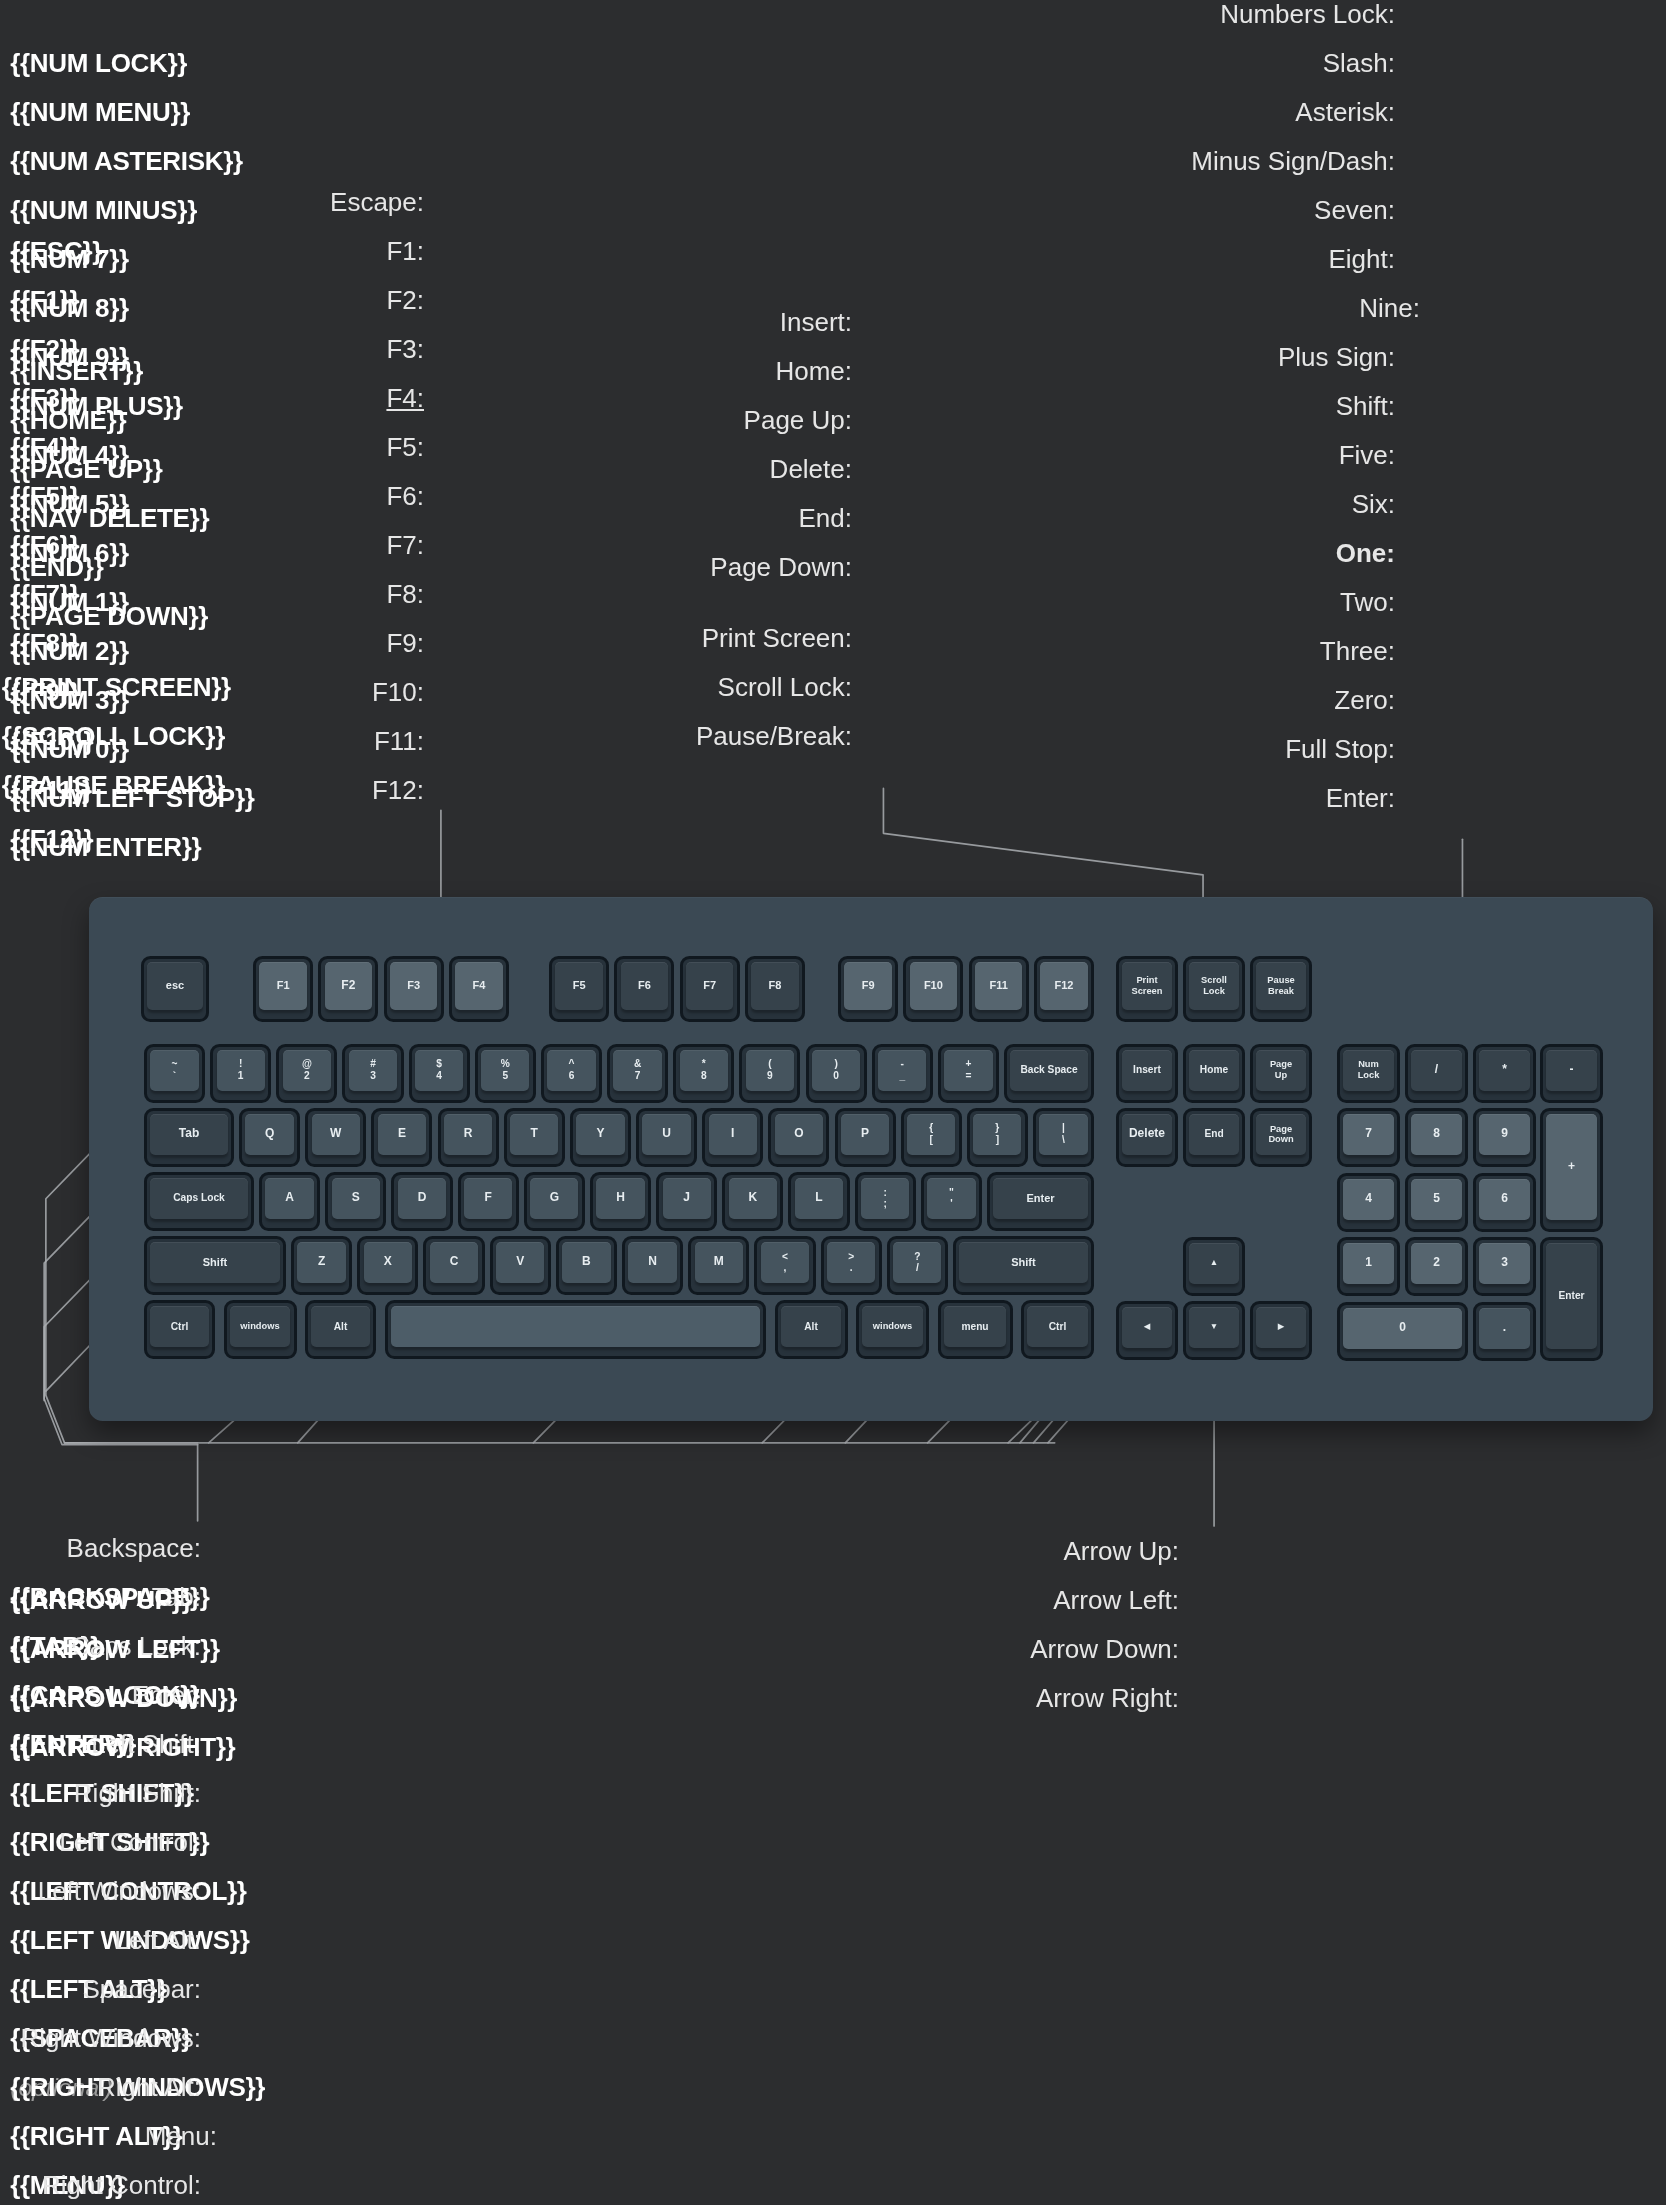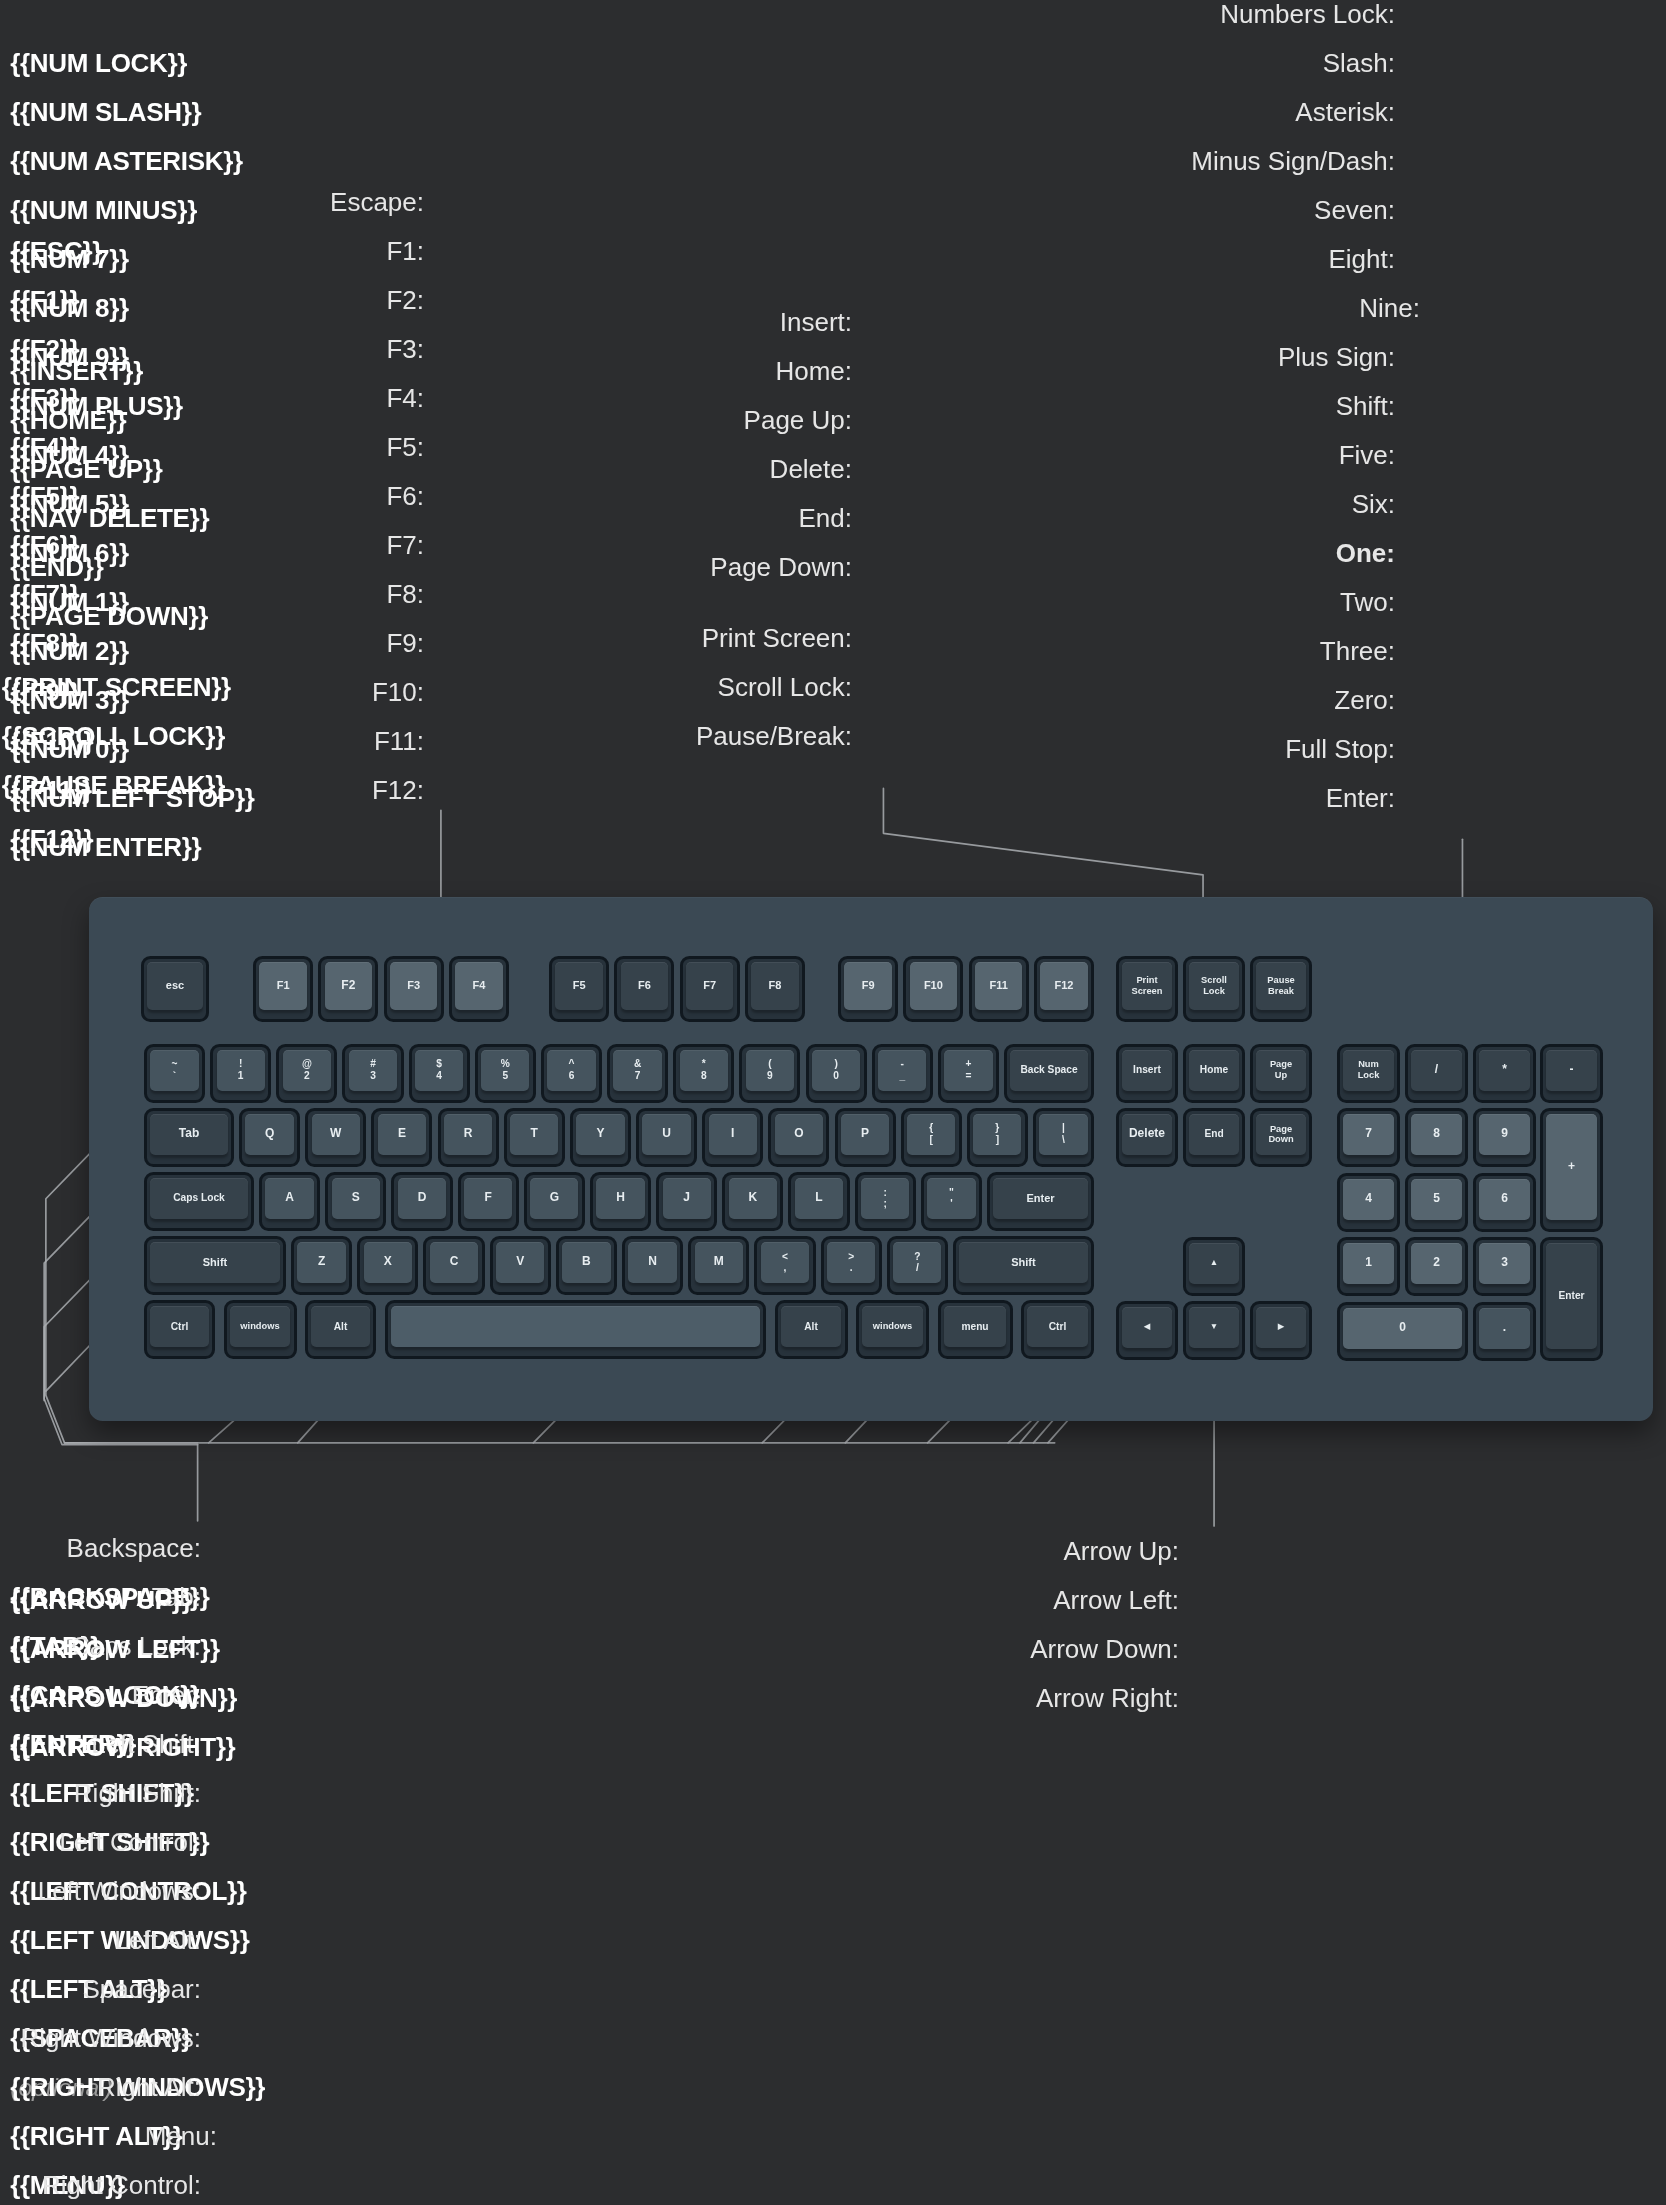--- a/index.html
+++ b/index.html
@@ -70,7 +70,7 @@
     </div>
   <div class="col" id="col-top-right" style="top:-10.2px">
       <div class="lrow"><div class="lbl" style="width: 1395px;">Numbers Lock:</div><div class="ph">{{NUM LOCK}}</div></div>
-      <div class="lrow"><div class="lbl" style="width: 1395px;">Slash:</div><div class="ph">{{NUM SLASH}}</div></div>
+      <div class="lrow"><div class="lbl" style="width: 1395px;">Slash:</div><div class="ph">{{NUM MENU}}</div></div>
       <div class="lrow"><div class="lbl" style="width: 1395px;">Asterisk:</div><div class="ph">{{NUM ASTERISK}}</div></div>
       <div class="lrow"><div class="lbl" style="width: 1395px;">Minus Sign/Dash:</div><div class="ph">{{NUM MINUS}}</div></div>
       <div class="lrow"><div class="lbl" style="width: 1395px;">Seven:</div><div class="ph">{{NUM 7}}</div></div>

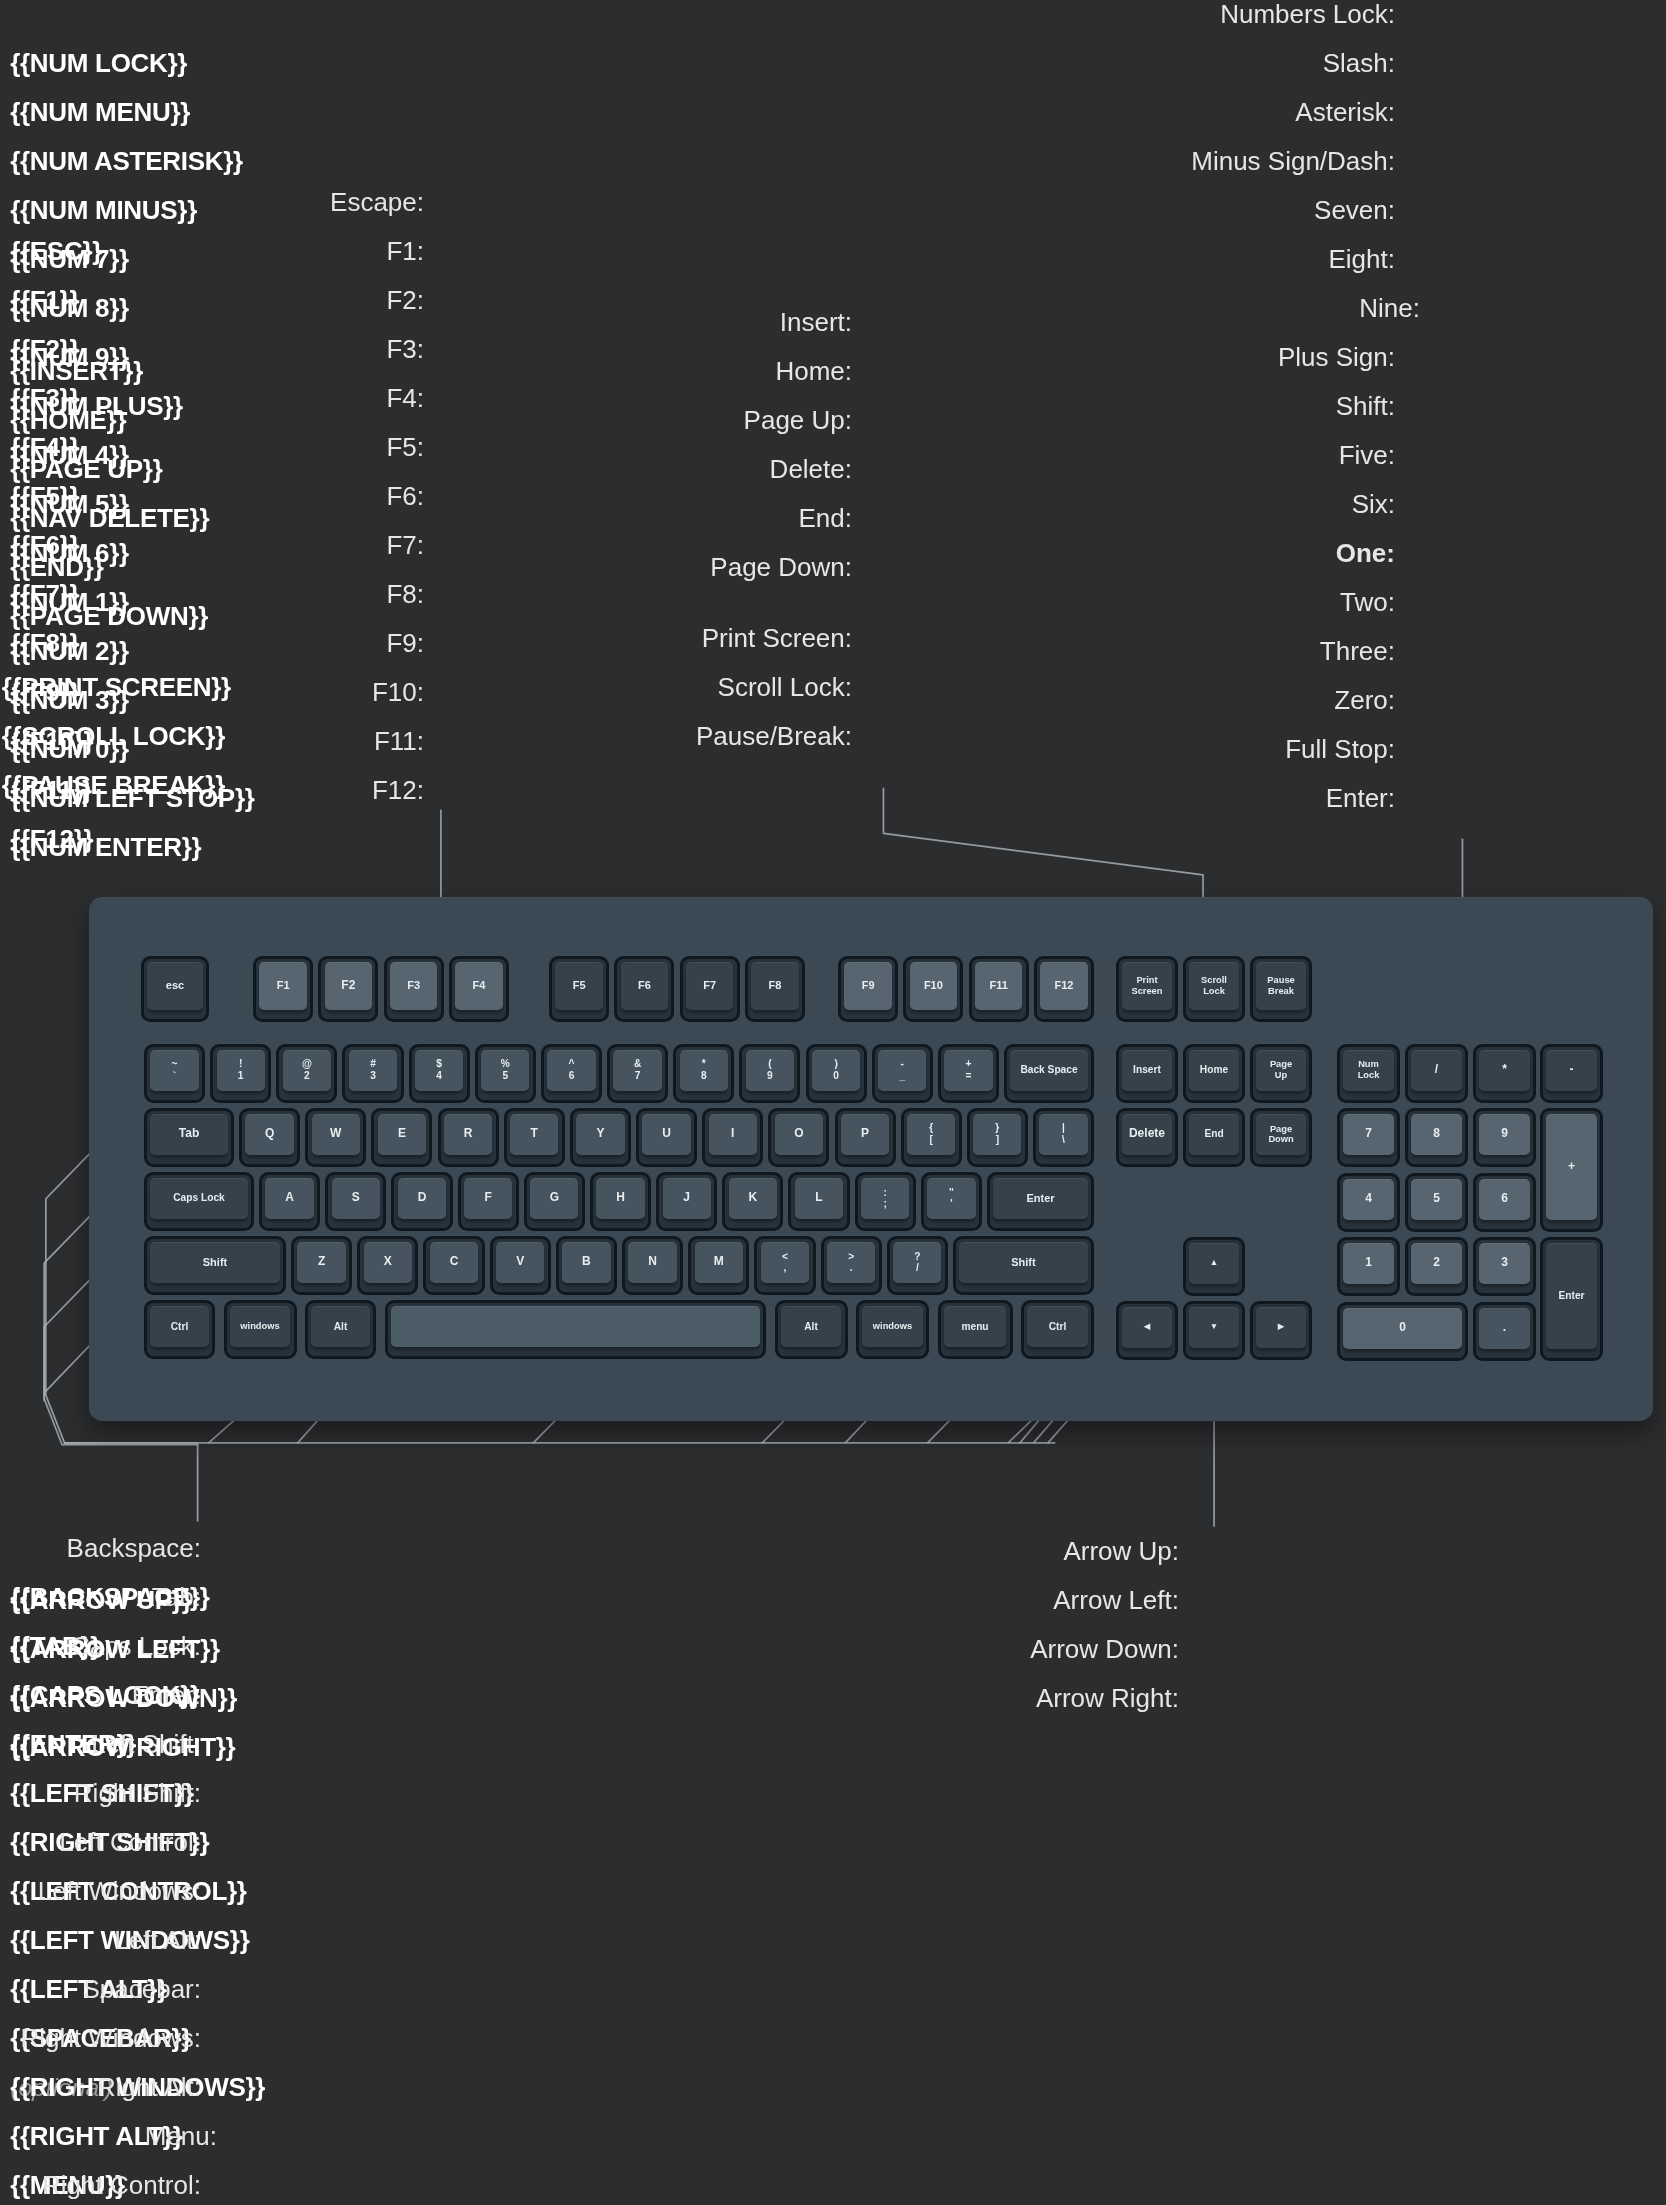--- a/index.html
+++ b/index.html
@@ -47,7 +47,7 @@
       <div class="lrow"><div class="lbl" style="width: 424px;">F1:</div><div class="ph">{{F1}}</div></div>
       <div class="lrow"><div class="lbl" style="width: 424px;">F2:</div><div class="ph">{{F2}}</div></div>
       <div class="lrow"><div class="lbl" style="width: 424px;">F3:</div><div class="ph">{{F3}}</div></div>
-      <div class="lrow"><div class="lbl" style="width: 424px;">F4:</div><div class="ph">{{F4}}</div></div>
+      <div class="lrow"><div class="lbl" style="width: 424px; text-decoration: underline;">F4:</div><div class="ph">{{F4}}</div></div>
       <div class="lrow"><div class="lbl" style="width: 424px;">F5:</div><div class="ph">{{F5}}</div></div>
       <div class="lrow"><div class="lbl" style="width: 424px;">F6:</div><div class="ph">{{F6}}</div></div>
       <div class="lrow"><div class="lbl" style="width: 424px;">F7:</div><div class="ph">{{F7}}</div></div>

